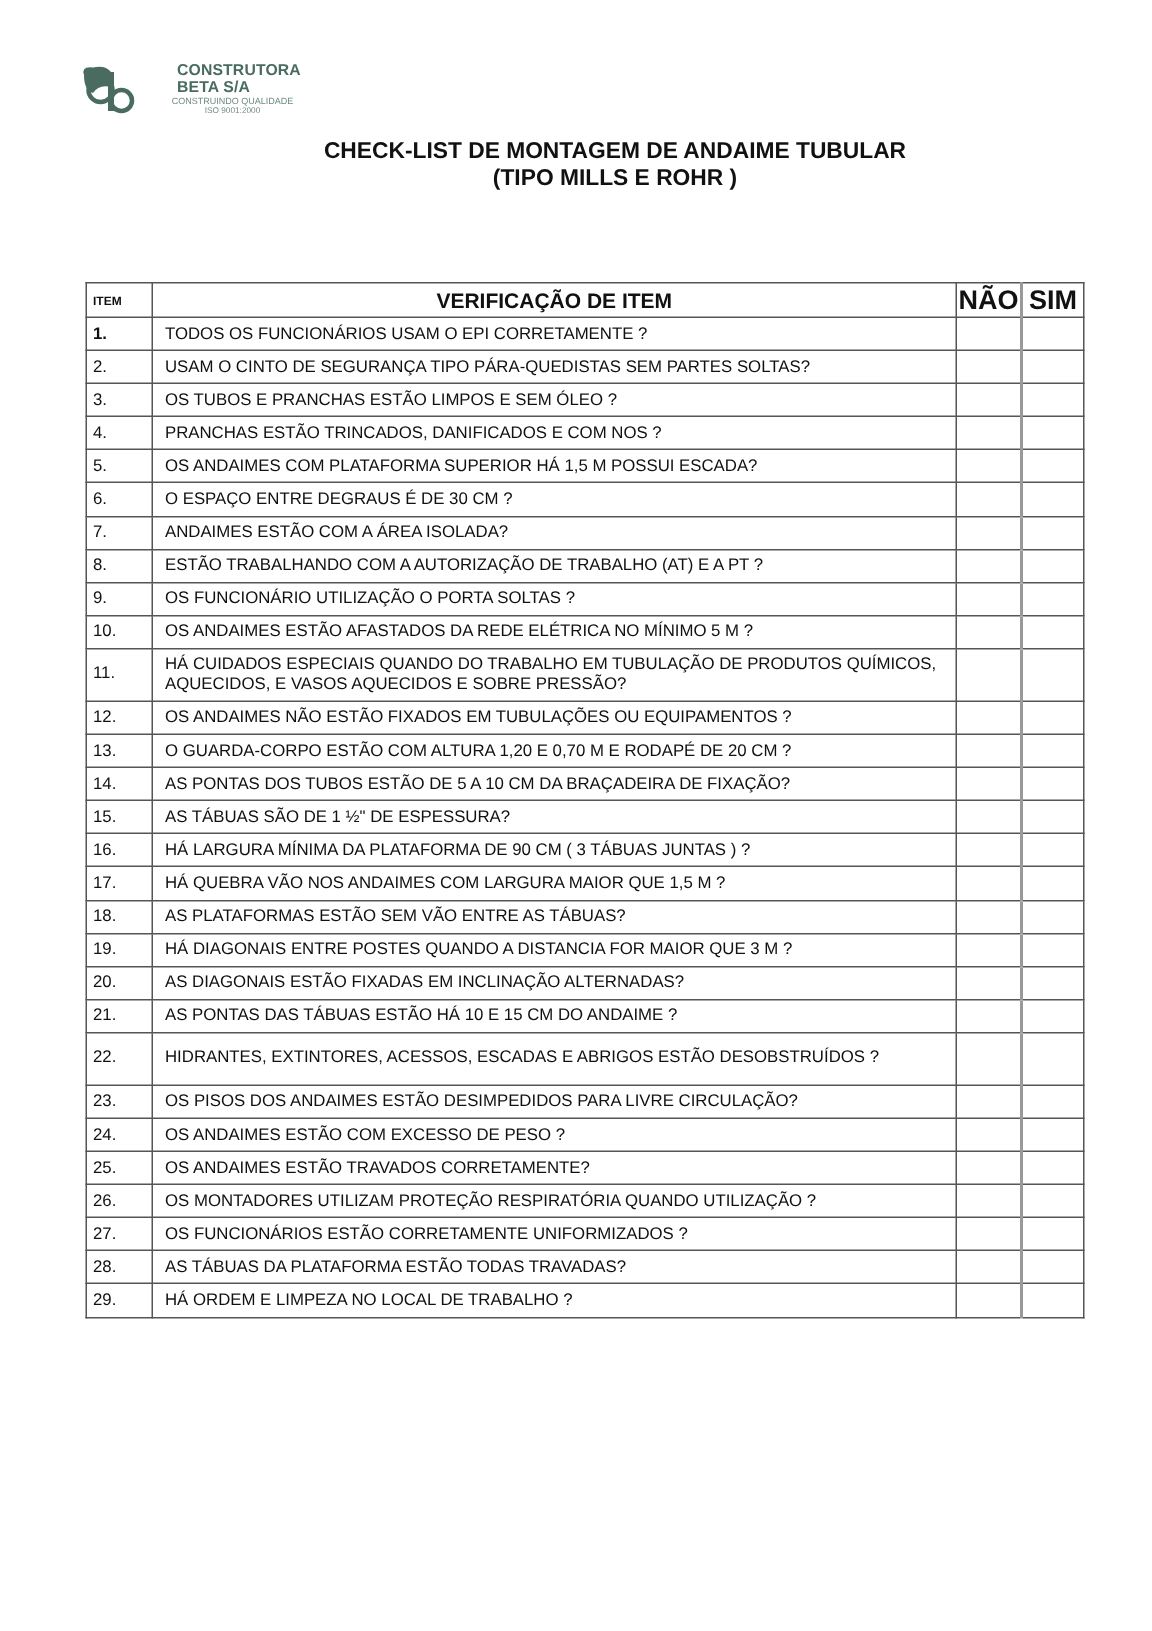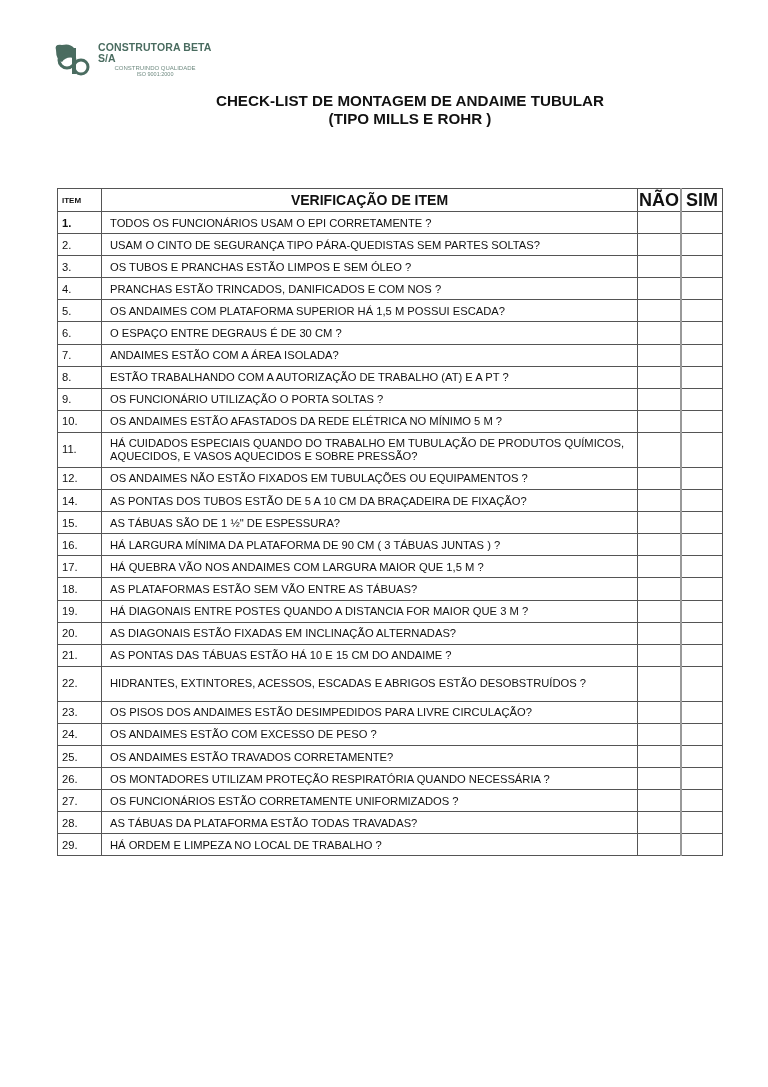--- a/index.html
+++ b/index.html
@@ -7,7 +7,7 @@
   .logo { position:absolute; left:52px; top:40px; width:160px; height:40px; display:flex; align-items:center; }
   .logo-mark { width:42px; height:36px; position:relative; }
   .logo-text { margin-left:4px; display:flex; flex-direction:column; align-items:center; line-height:1; }
-  .logo-name { font-weight:bold; font-size:10.5px; color:#4a6c60; letter-spacing:0.1px; }
+  .logo-name { font-weight:bold; font-size:10.5px; color:#4a6c60; letter-spacing:0.1px;margin-left:20px; }
   .logo-sub { font-size:6px; color:#6f8a80; margin-top:2px; }
   .logo-iso { font-size:5.5px; color:#6f8a80; margin-top:1px; }
   .title { position:absolute; left:120px; top:92px; width:580px; text-align:center; font-weight:bold; font-size:15.2px; line-height:18px; }

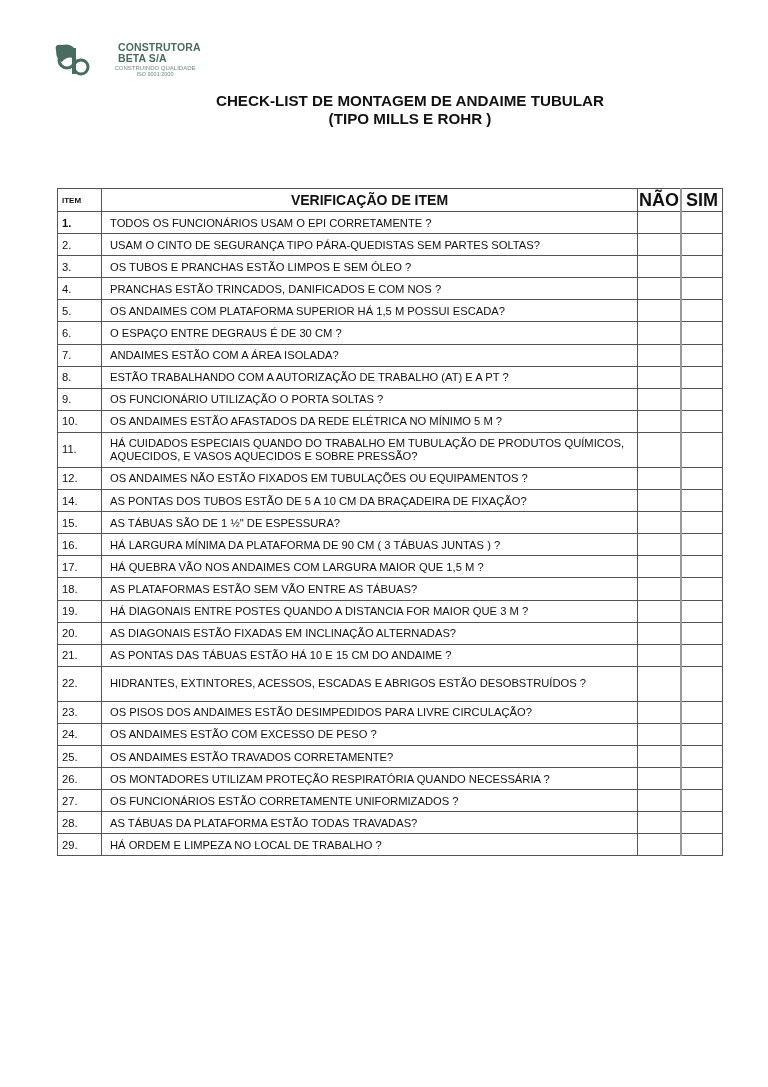--- a/index.html
+++ b/index.html
@@ -132,6 +132,12 @@
         <td class="c-sim"></td>
       </tr>
       <tr>
+        <td class="c-item">13.</td>
+        <td class="c-ver">O GUARDA-CORPO ESTÃO COM ALTURA  1,20 E 0,70 M  E RODAPÉ DE 20 CM ?</td>
+        <td class="c-nao"></td>
+        <td class="c-sim"></td>
+      </tr>
+      <tr>
         <td class="c-item">14.</td>
         <td class="c-ver">AS PONTAS DOS TUBOS ESTÃO DE  5 A 10 CM DA BRAÇADEIRA DE FIXAÇÃO?</td>
         <td class="c-nao"></td>

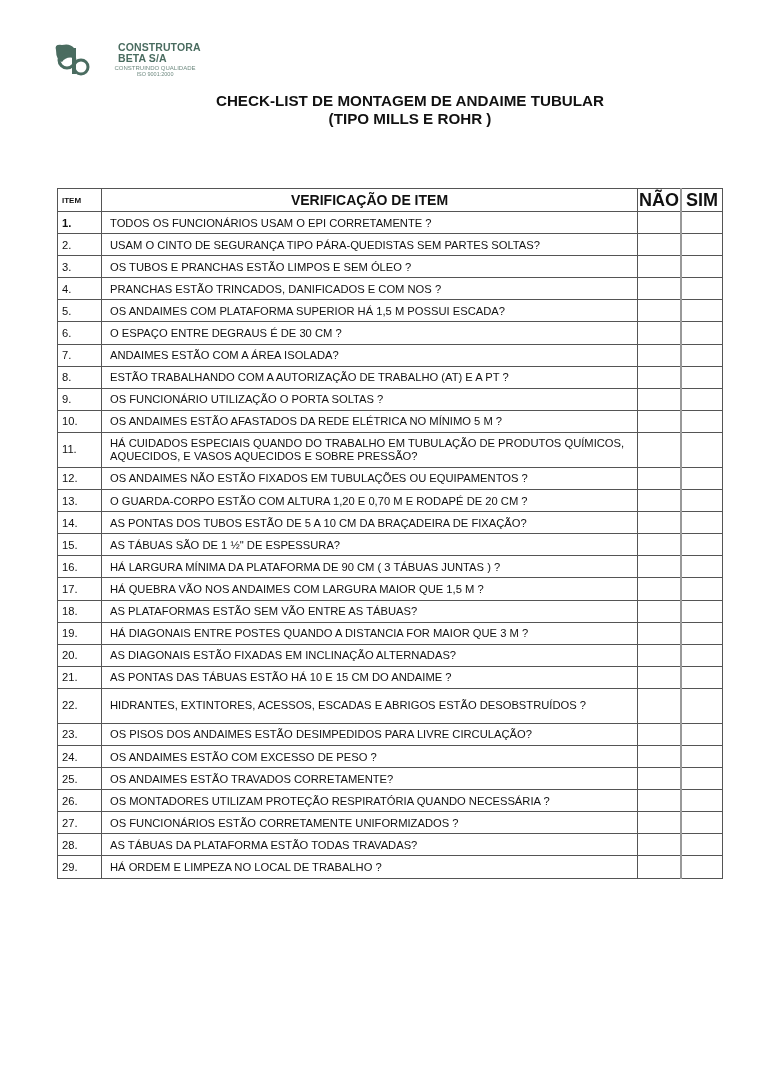--- a/index.html
+++ b/index.html
@@ -211,7 +211,7 @@
       </tr>
       <tr>
         <td class="c-item">26.</td>
-        <td class="c-ver">OS MONTADORES UTILIZAM PROTEÇÃO RESPIRATÓRIA QUANDO NECESSÁRIA ?</td>
+        <td class="c-ver">OS MONTADORES UTILIZAM PROTEÇÃO RESPIRATÓRIA QUANDO UTILIZAÇÃO ?</td>
         <td class="c-nao"></td>
         <td class="c-sim"></td>
       </tr>

